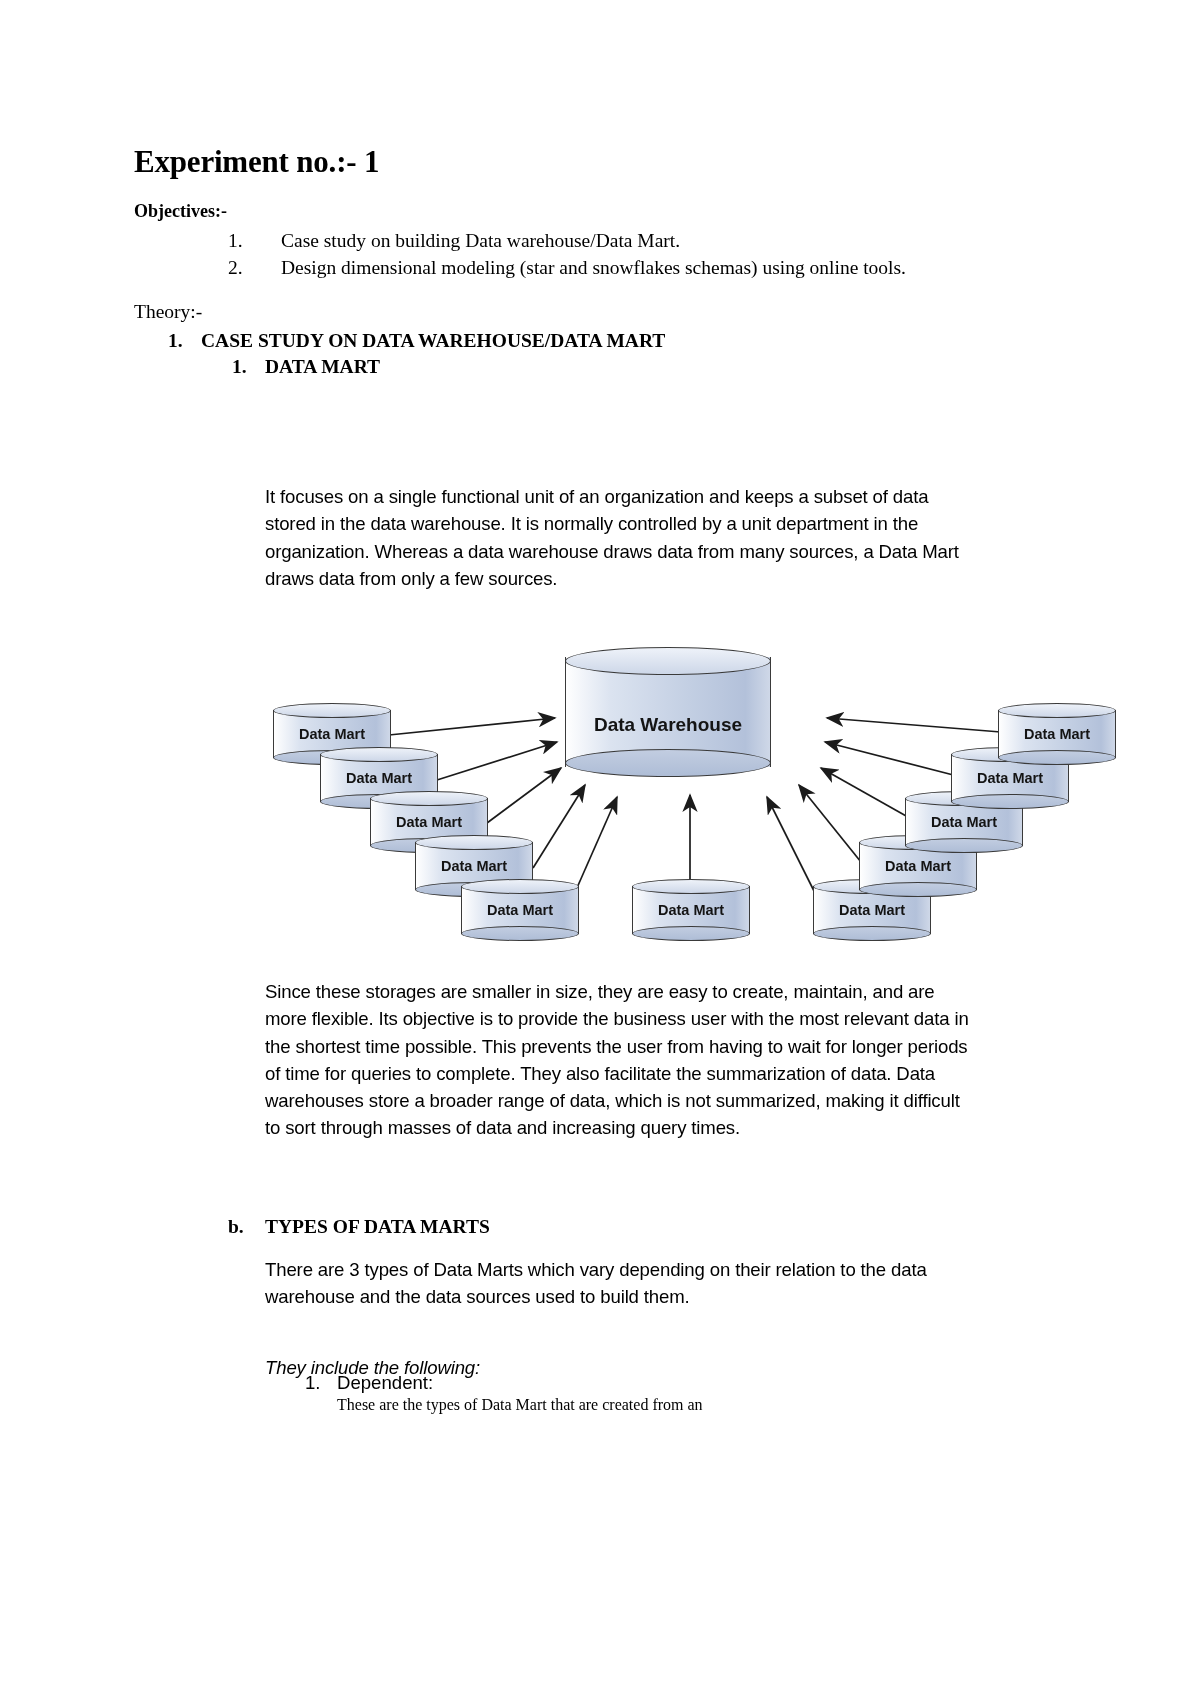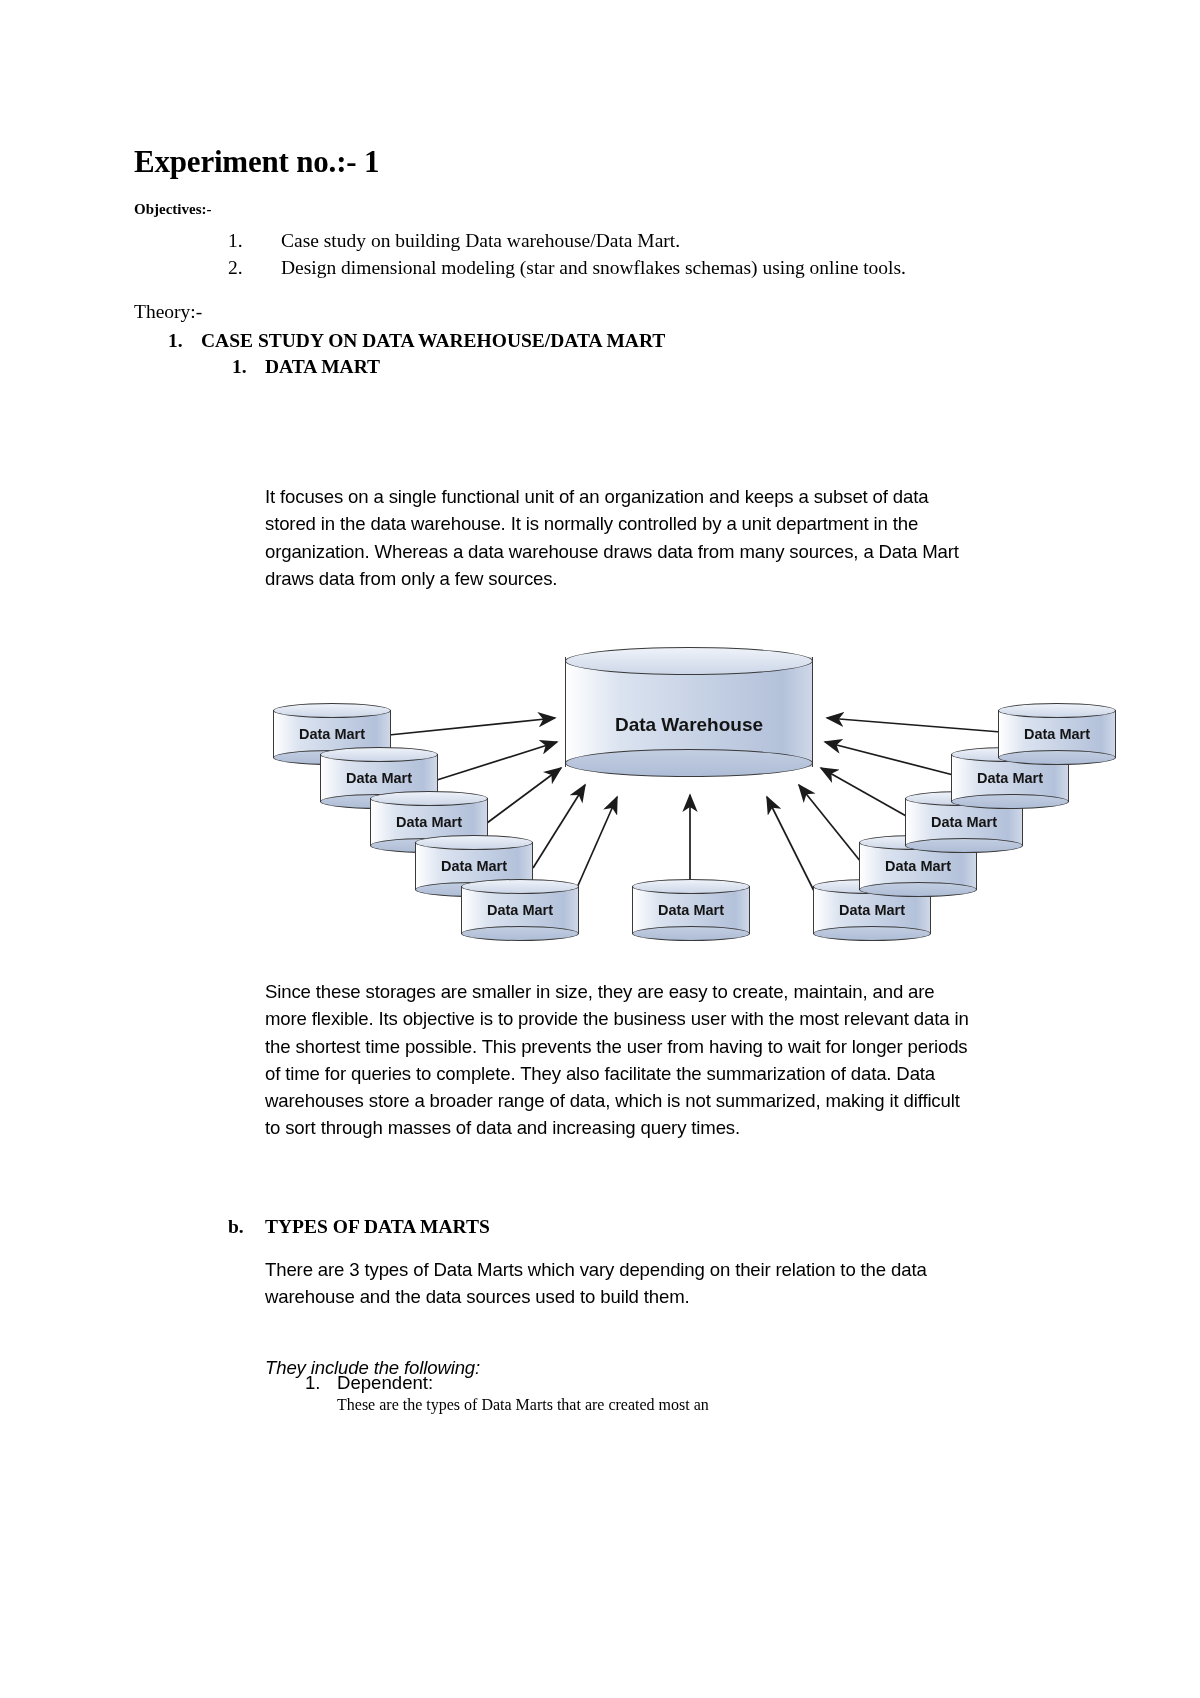--- a/index.html
+++ b/index.html
@@ -28,7 +28,7 @@
 
   .obj-row {
     position:absolute; left:134px; top:201px;
-    font-size:15px; font-weight:bold;
+    font-size:18px; font-weight:bold;
   }
 
   .theory-row {

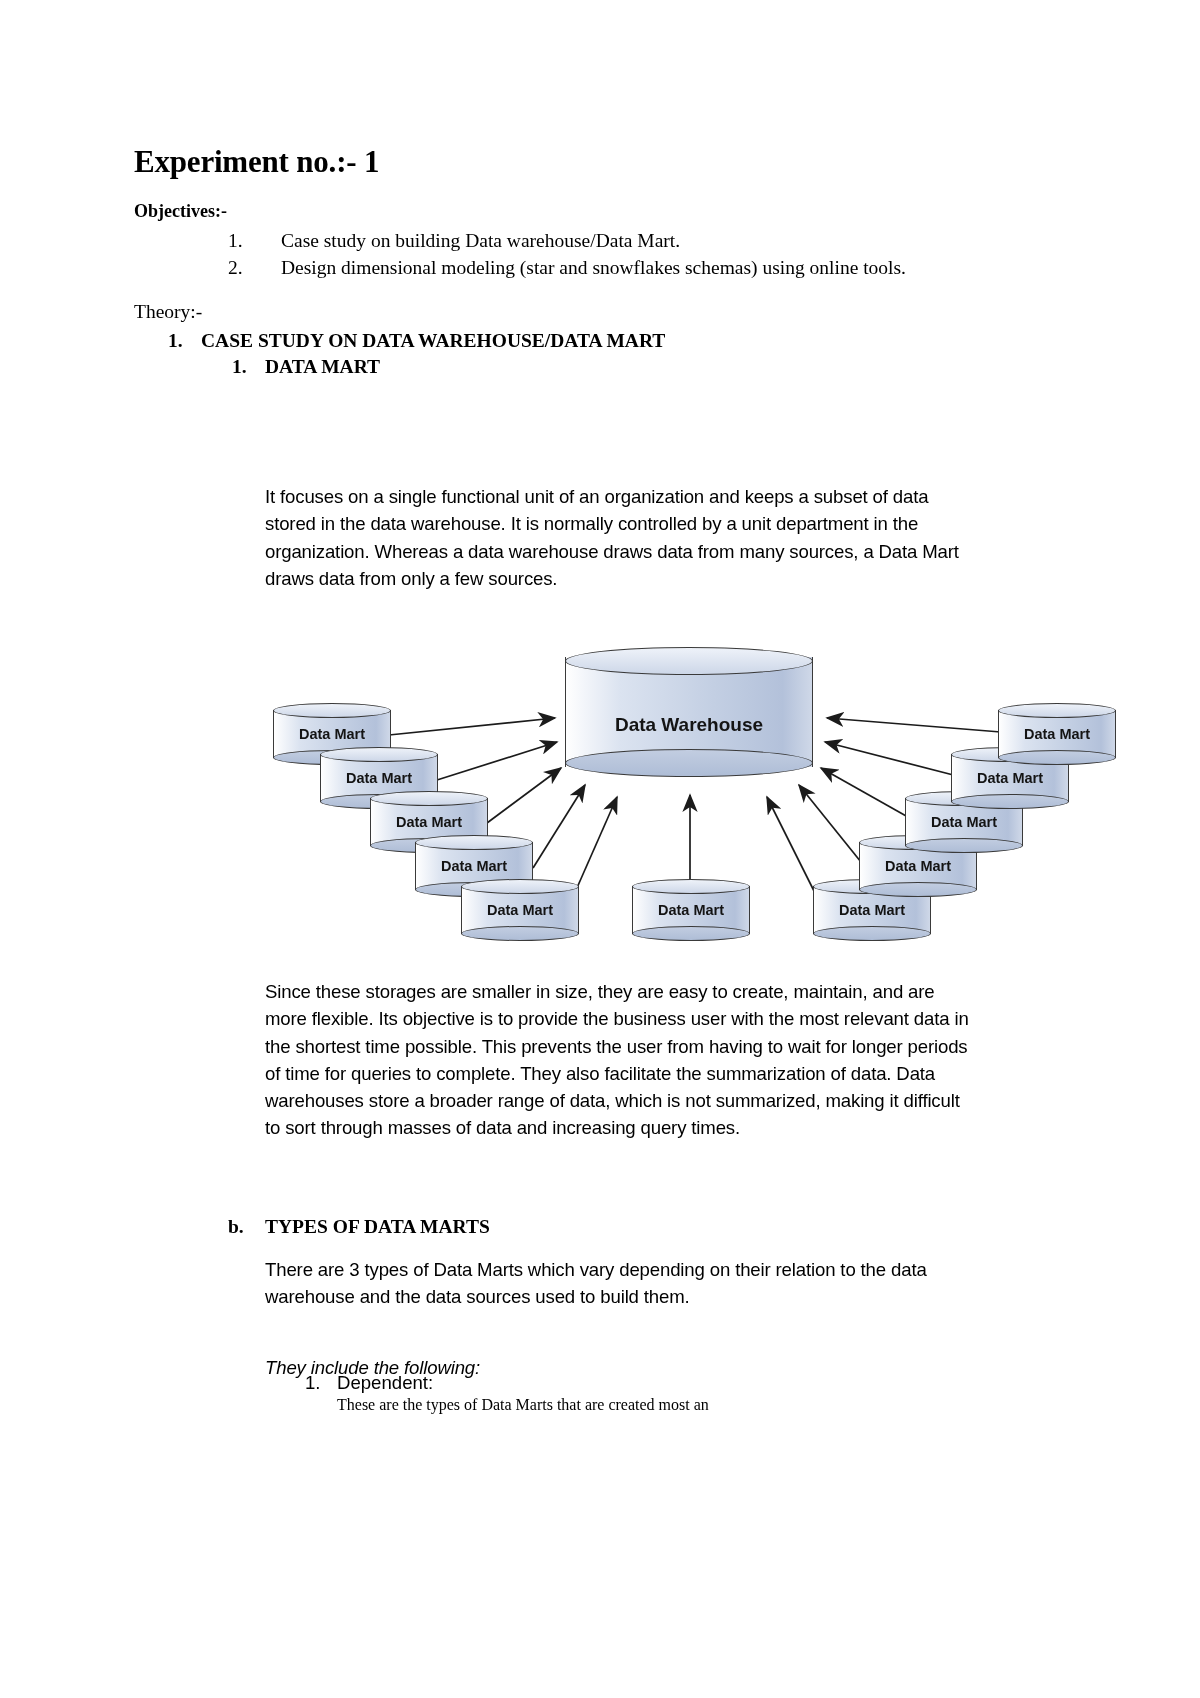--- a/index.html
+++ b/index.html
@@ -173,7 +173,7 @@
       </g>
     </svg>
 
-    <div class="cyl big" style="left:300px; top:22px; width:248px; height:130px;">
+    <div class="cyl big" style="left:300px; top:22px; width:206px; height:130px;">
       <div class="body"></div>
       <div class="bot" style="height:28px;"></div>
       <div class="top" style="height:28px;"></div>

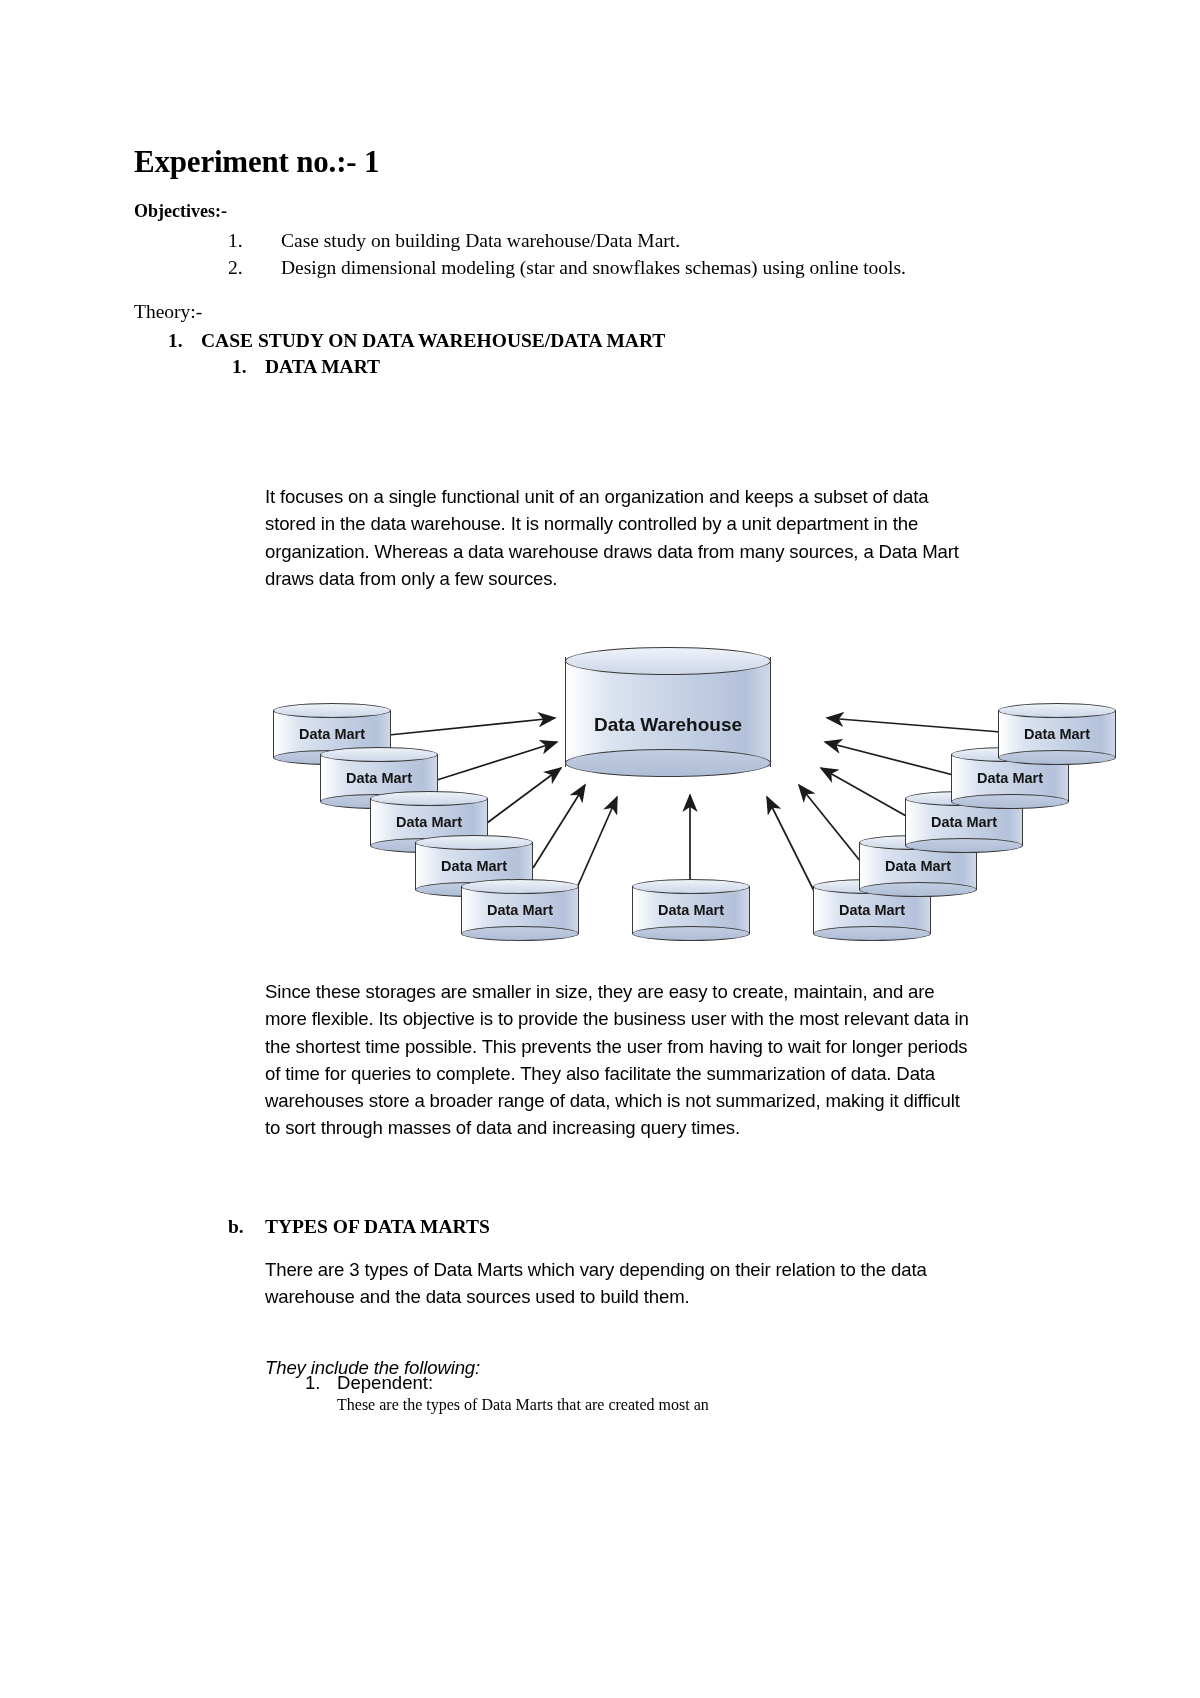--- a/index.html
+++ b/index.html
@@ -274,7 +274,7 @@
       <span class="num">1.</span>
       <span>Dependent:</span>
     </div>
-    <div style="margin-left:32px;">These are the types of Data Marts that are created most an</div>
+    <div style="margin-left:32px;">These are the types of Data Mart that are created from an</div>
   </div>
 
 </div>

